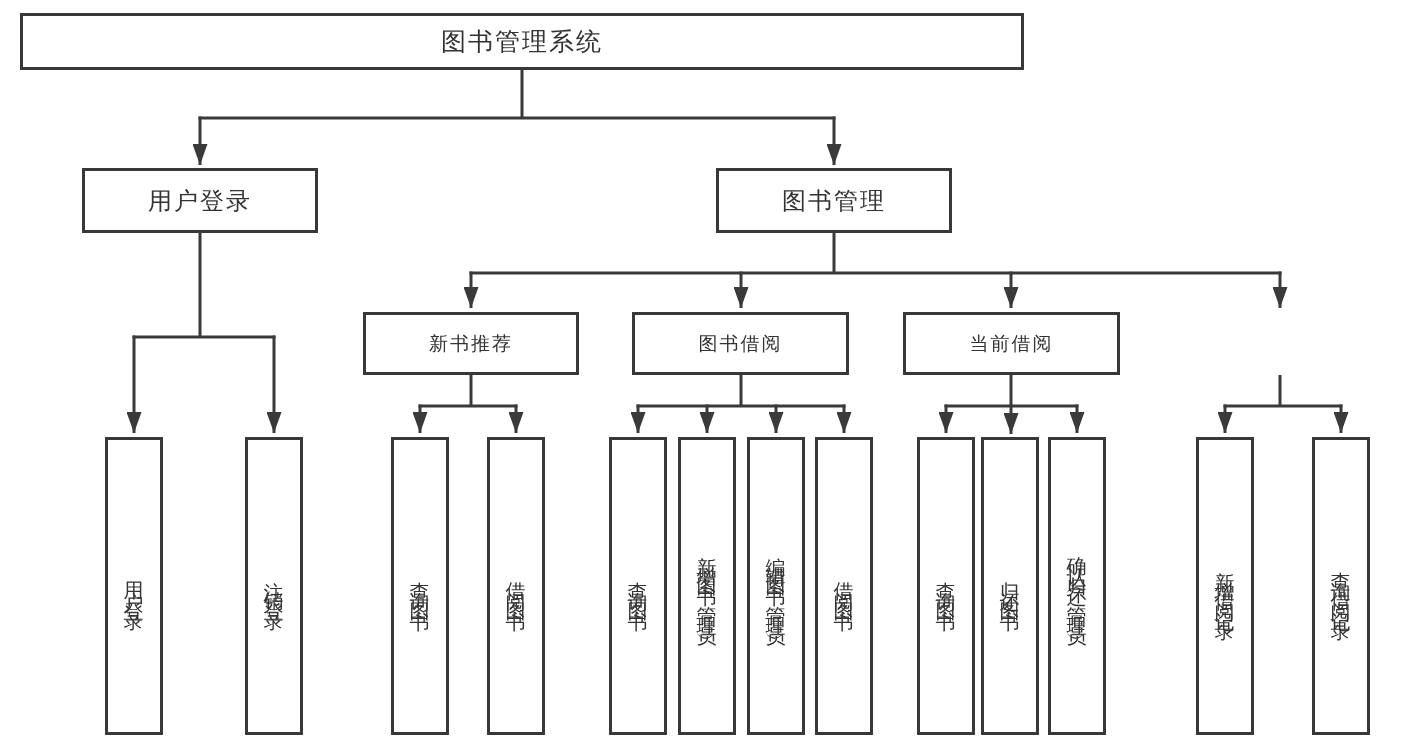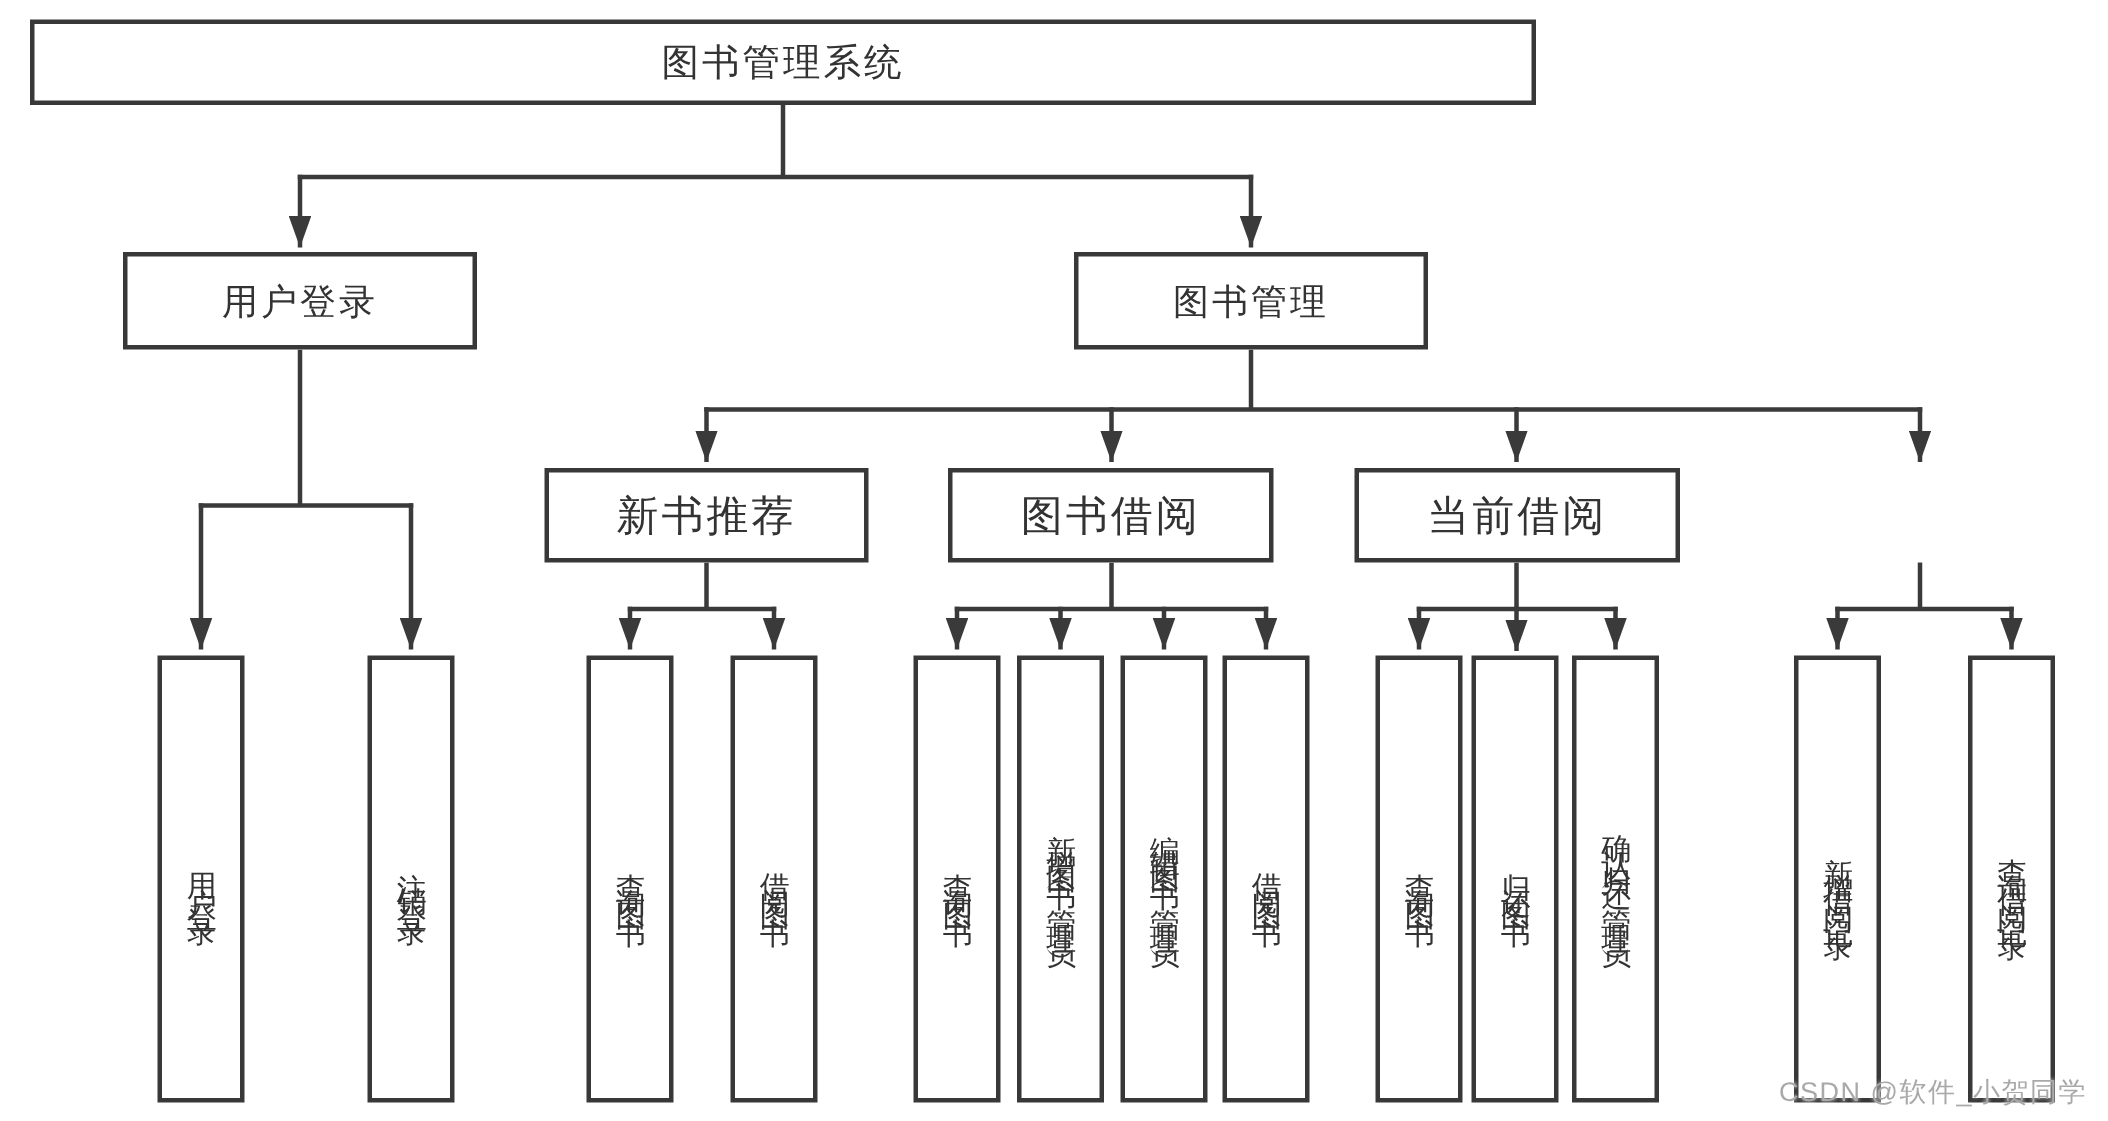--- a/index.html
+++ b/index.html
@@ -5,7 +5,7 @@
   html,body{margin:0;padding:0;background:#ffffff;}
   .stage{
     position:relative;width:1405px;height:747px;background:#ffffff;
-    font-family:Liberation Sans, sans-serif;overflow:hidden;
+    font-family:Liberation Serif, serif;overflow:hidden;
   }
   svg.wires{position:absolute;left:0;top:0;width:1405px;height:747px;}
   .ln{stroke:#3a3a3a;stroke-width:3;fill:none;}

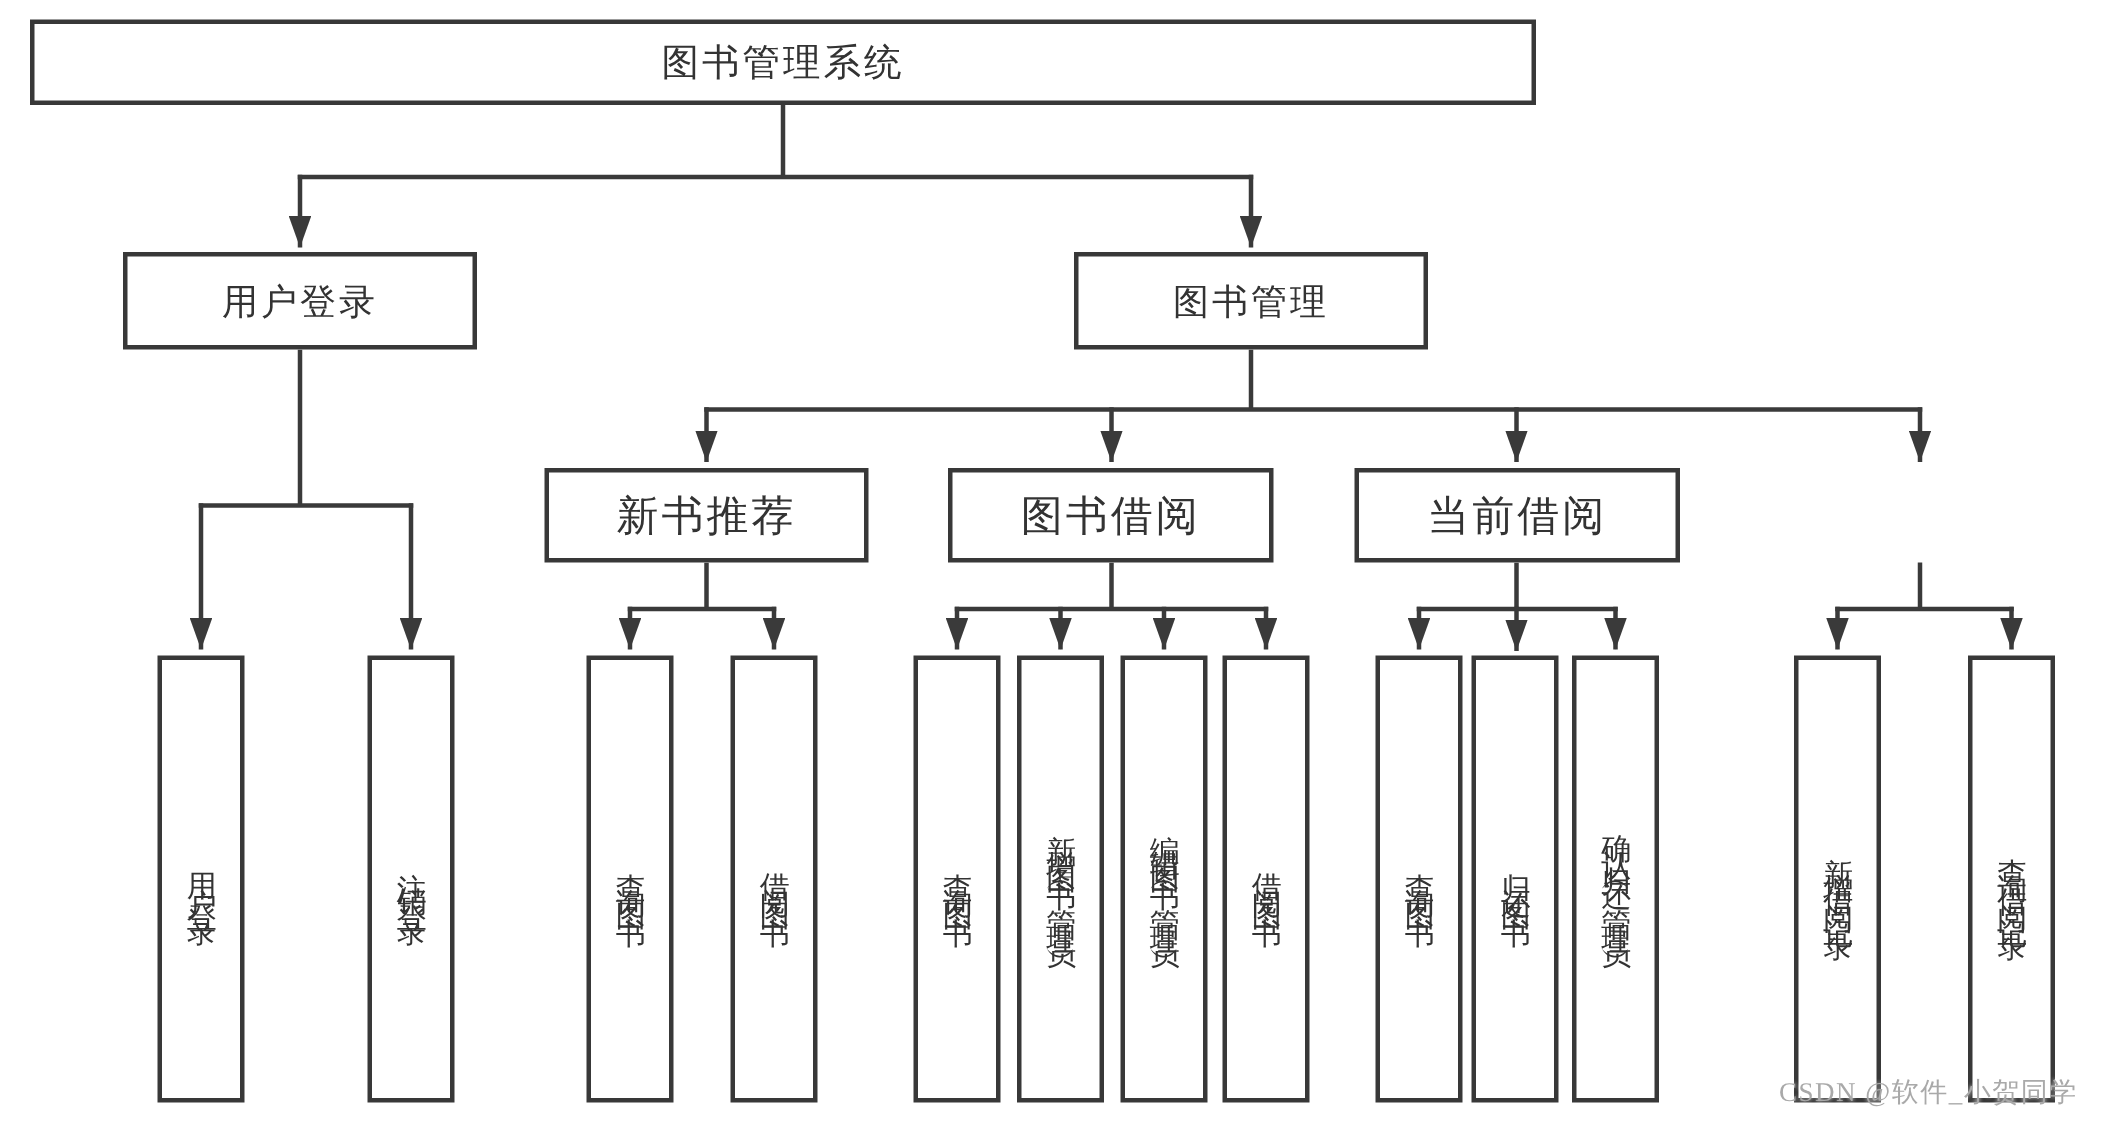--- a/index.html
+++ b/index.html
@@ -16,7 +16,7 @@
   .hbox span{white-space:nowrap;letter-spacing:2px;}
   .root span{font-size:25px;}
   .l2 span{font-size:24px;}
-  .l3 span{font-size:28px;}
+  .l3 span{font-size:19px;}
   .leaf span{
     writing-mode:vertical-rl;text-orientation:mixed;
     font-size:20px;line-height:1;letter-spacing:10px;white-space:nowrap;

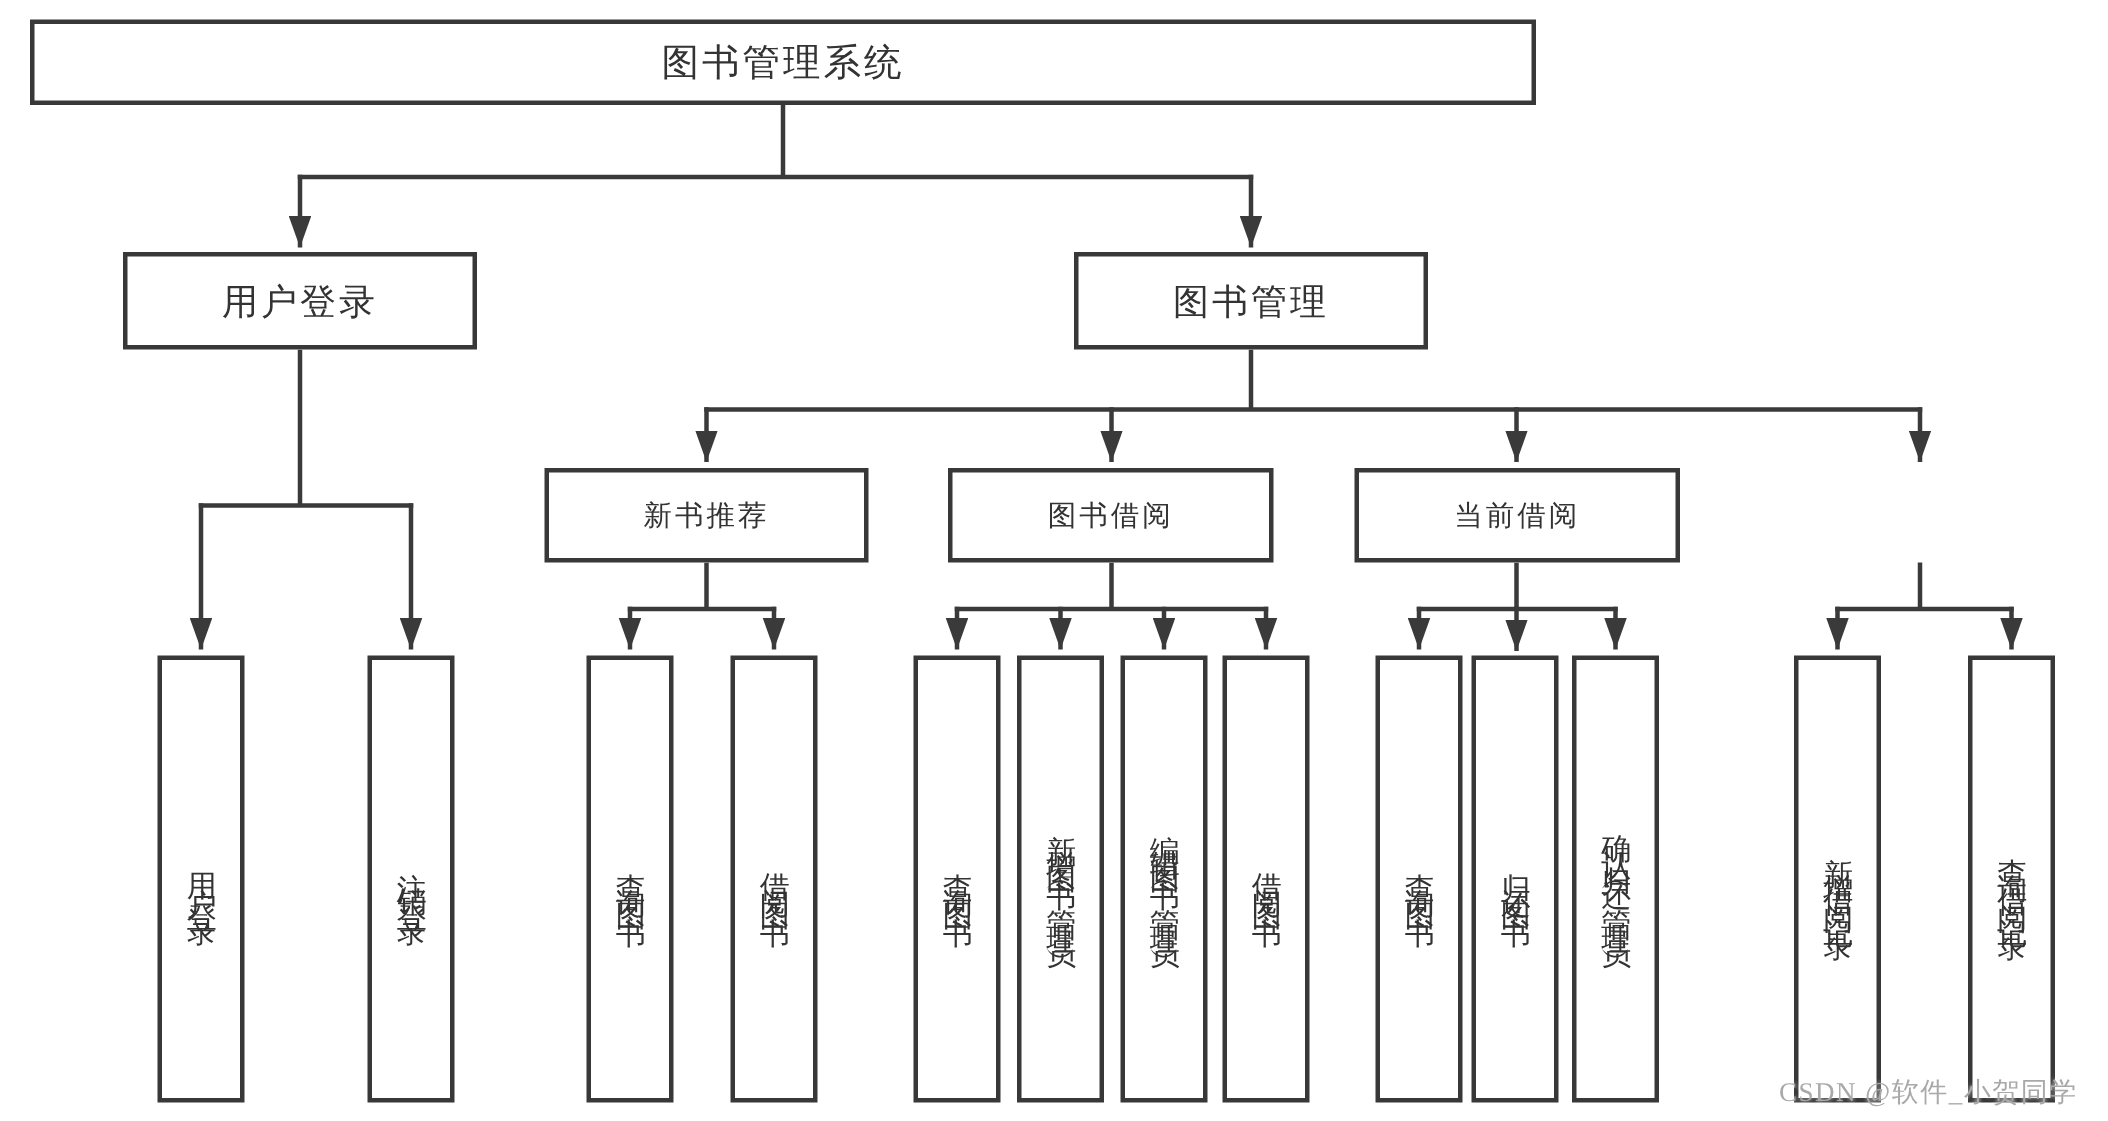--- a/index.html
+++ b/index.html
@@ -159,7 +159,6 @@
     <span>查询借阅记录</span>
   </div>
 
-  <div class="watermark">CSDN @软件_小贺同学</div>
 
 </div>
 

